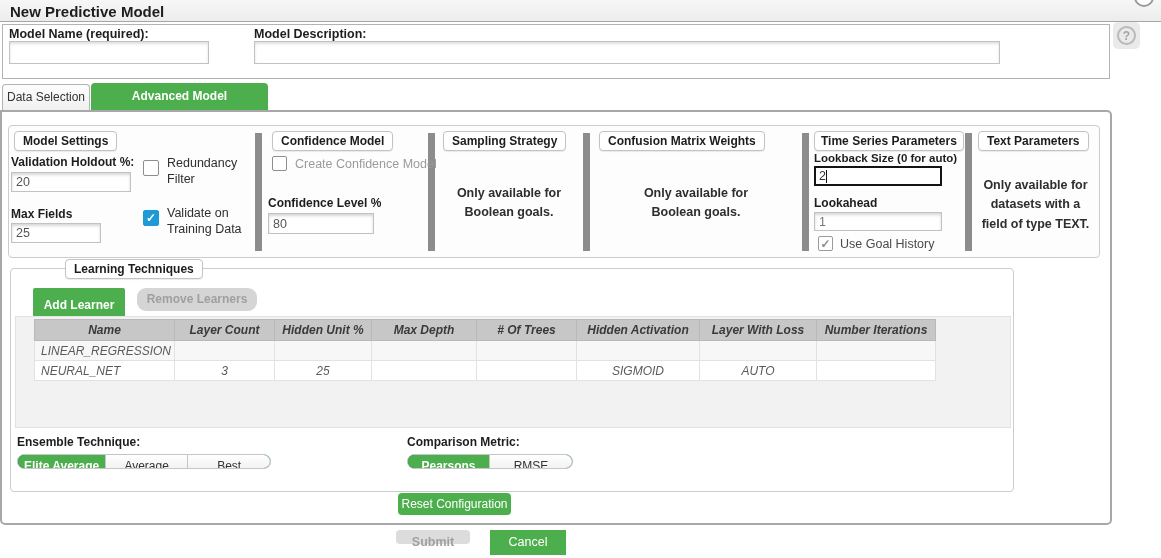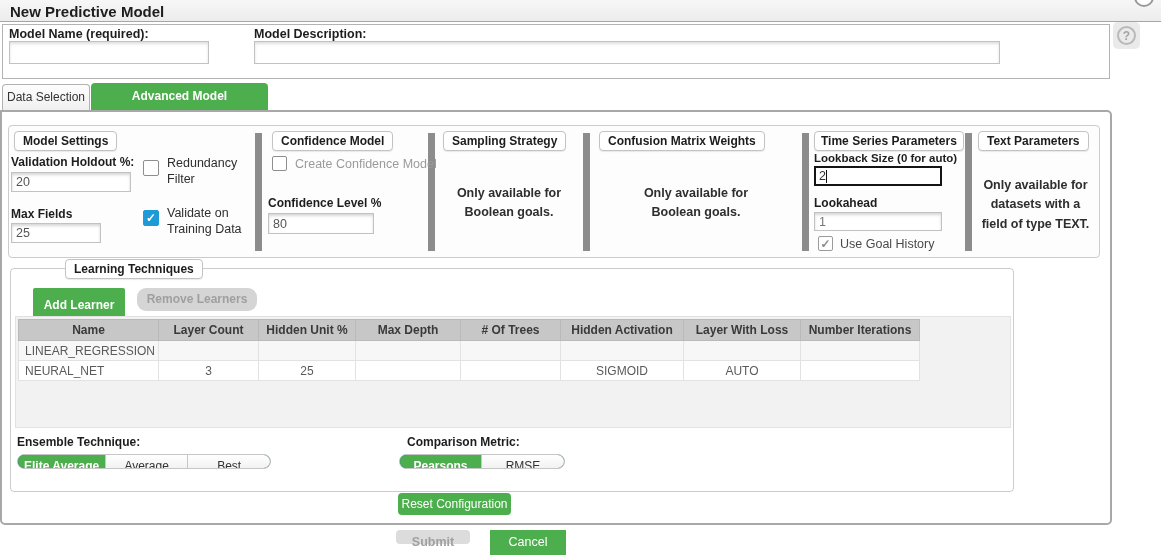--- a/index.html
+++ b/index.html
@@ -80,7 +80,7 @@
 
   #table-wrap { position:absolute; left:4px; top:47px; width:996px; height:112px;
     background:#f2f2f2; border:1px solid #e2e2e2; }
-  #learners-table { border-collapse:collapse; margin:2px 0 0 2px; table-layout:fixed; }
+  #learners-table { border-collapse:collapse; margin:2px 0 0 18px; table-layout:fixed;font-style:italic; }
   #learners-table th { height:21px; background:#c7c7c7; font-size:12px; font-weight:bold; color:#3a3a3a;
     border:1px solid #b9b9b9; text-align:center; }
   #learners-table td { height:20px; background:#fff; font-size:12px; color:#5a5a5a;

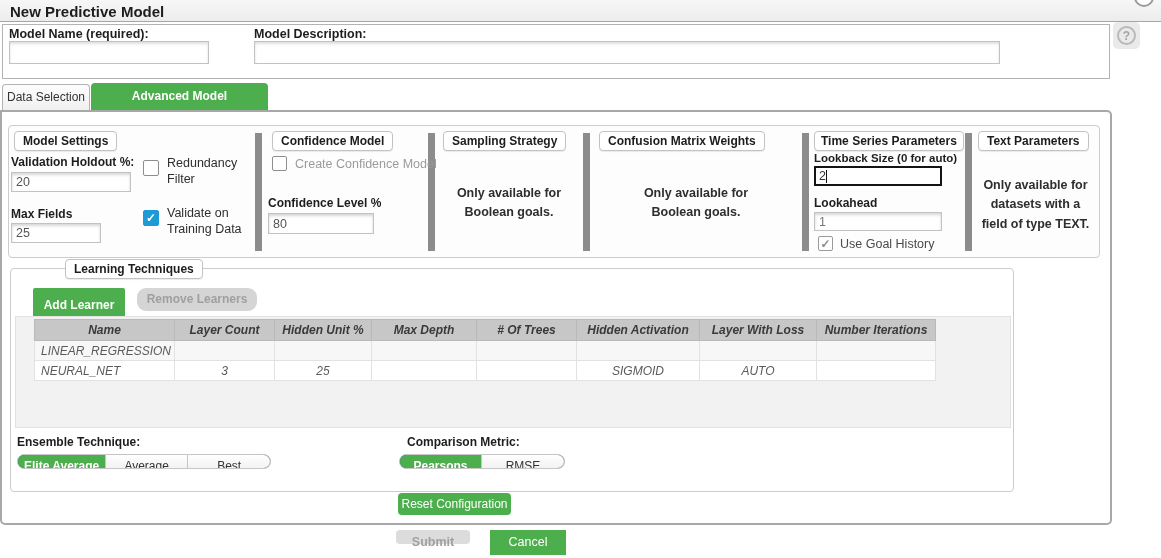--- a/index.html
+++ b/index.html
@@ -102,7 +102,7 @@
   #ensemble-label { left:6px; top:166px; }
   #ensemble-group { left:6px; top:185px; }
   #metric-label { left:396px; top:166px; }
-  #metric-group { left:388px; top:185px;justify-content:center; }
+  #metric-group { left:396px; top:185px;justify-content:center; }
 
   #reset-btn { left:396px; top:381px; width:113px; height:22px; line-height:22px;
     background:var(--green); color:#fff; border-radius:4px; }

